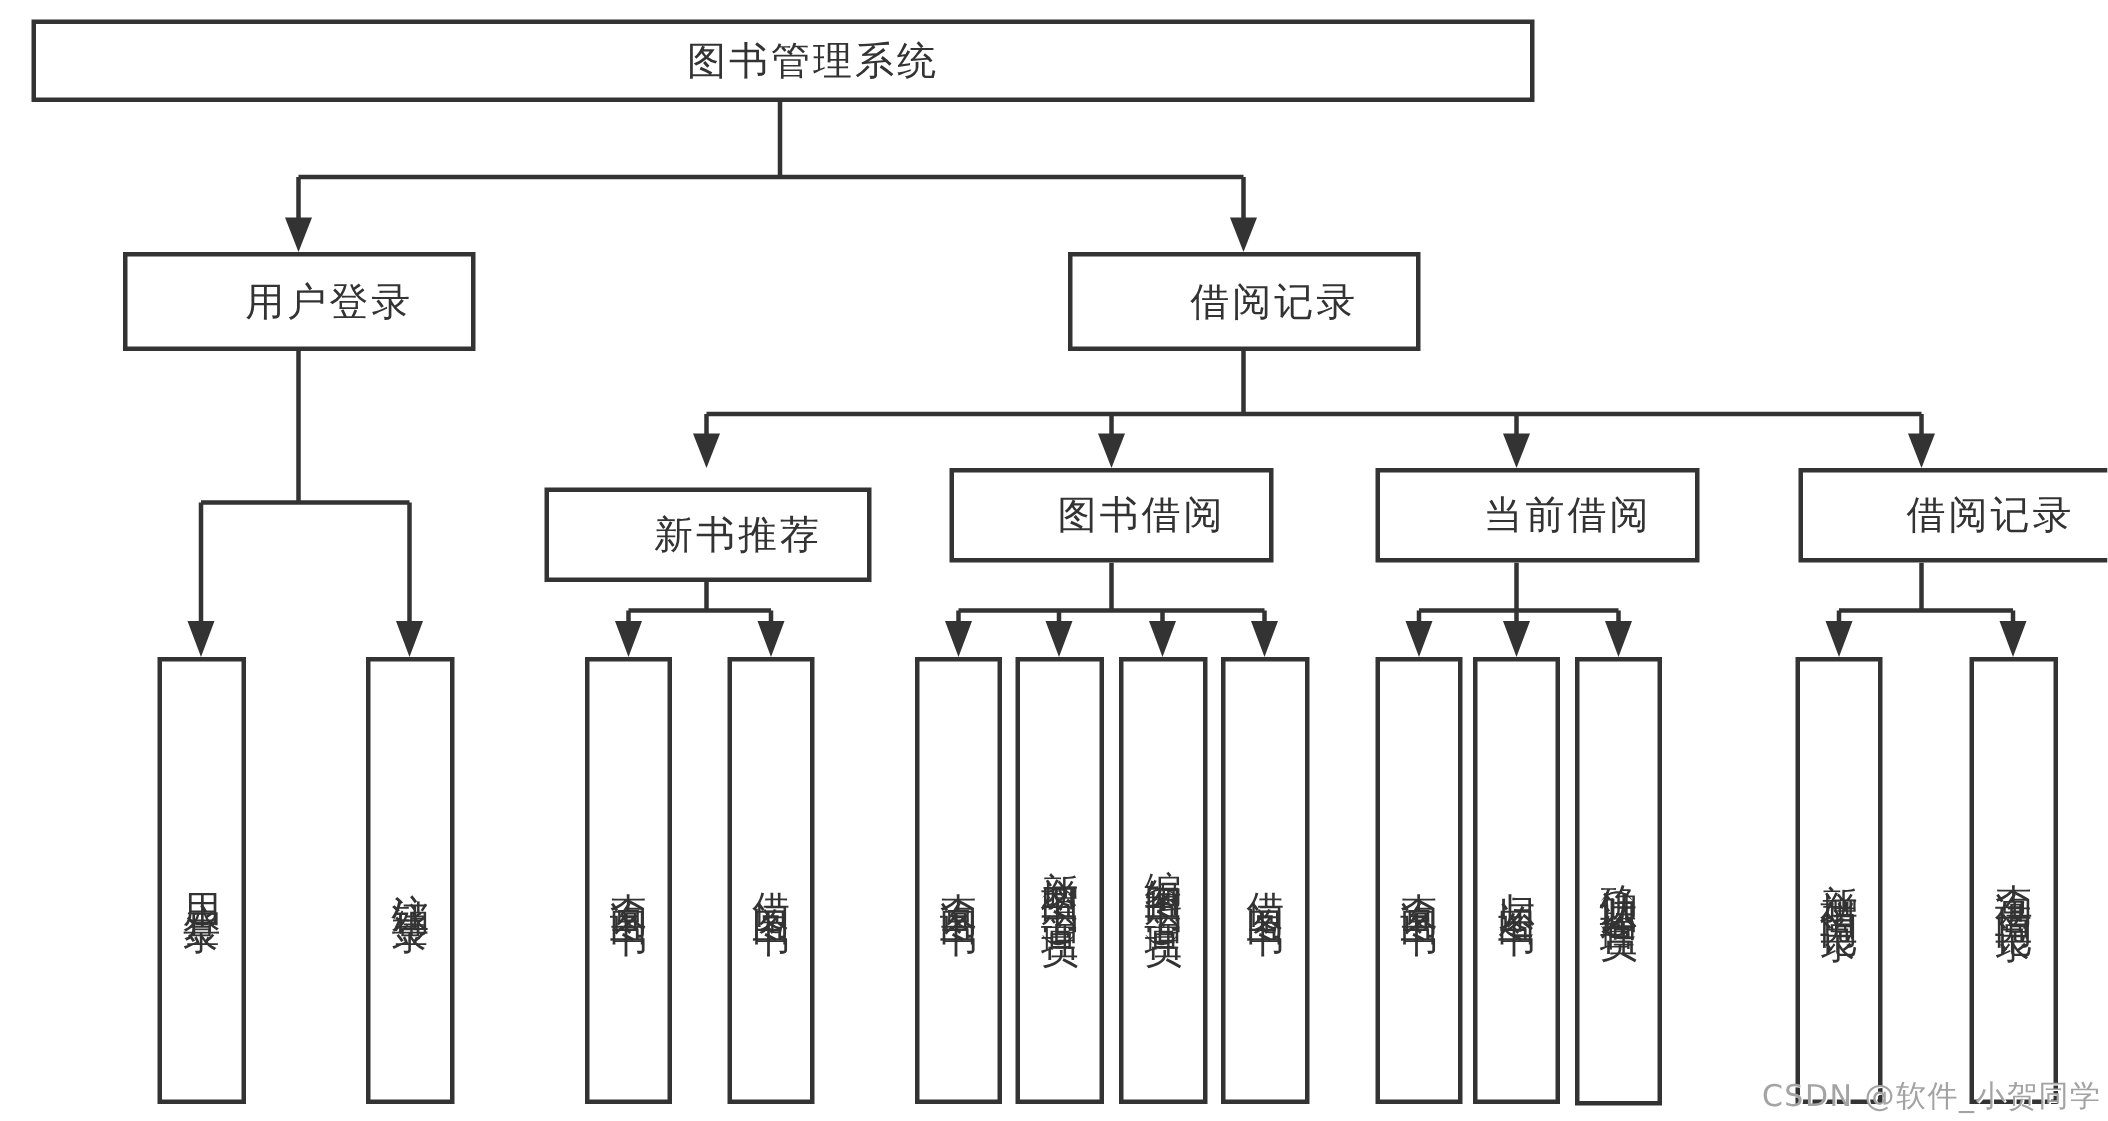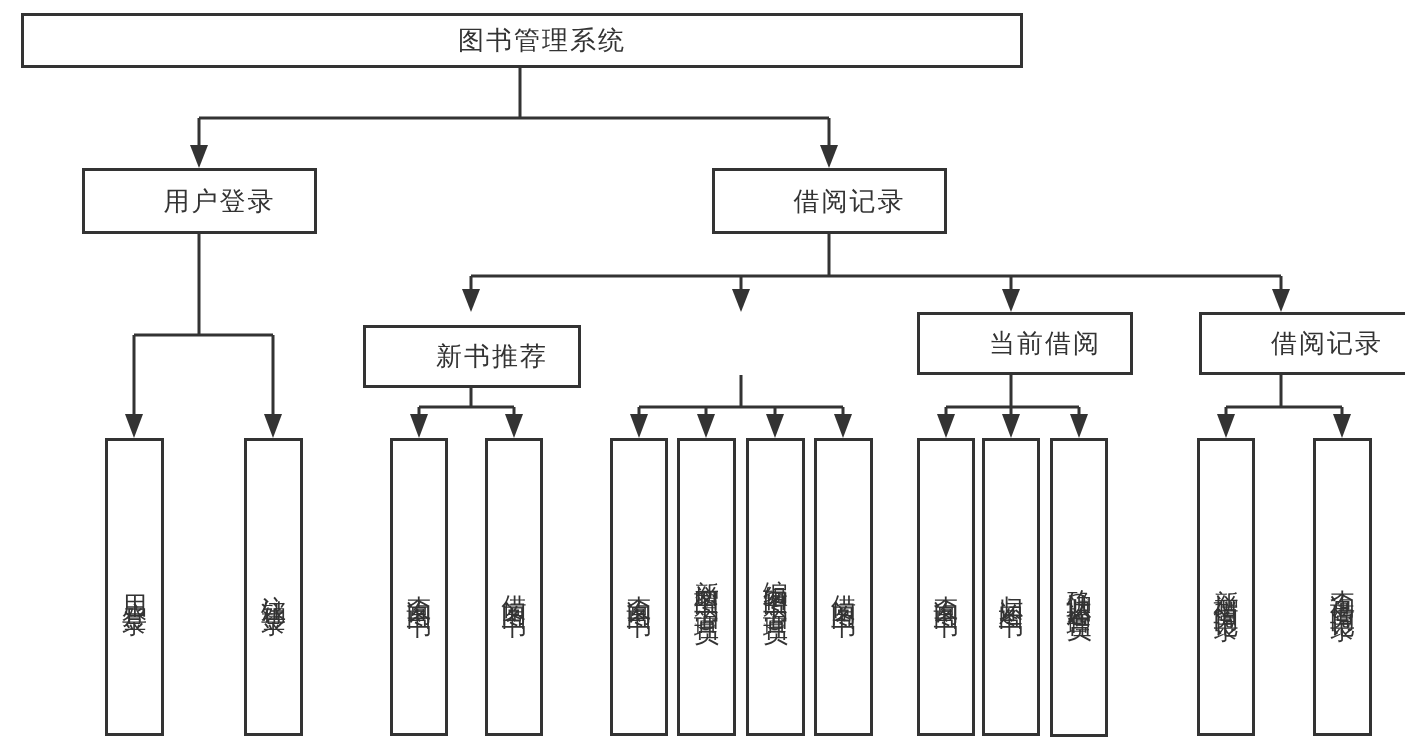--- a/index.html
+++ b/index.html
@@ -116,6 +116,7 @@
   <div class="box hbox" style="left:712px; top:168px; width:235px; height:66px;">借阅记录</div>
 
   <div class="box hbox" style="left:363px; top:325px; width:218px; height:63px;">新书推荐</div>
+  <div class="box hbox" style="left:633px; top:312px; width:216px; height:63px;">图书借阅</div>
   <div class="box hbox" style="left:917px; top:312px; width:216px; height:63px;">当前借阅</div>
   <div class="box hbox" style="left:1173px; top:312px; width:216px; height:63px;margin-left:26px;">借阅记录</div>
 

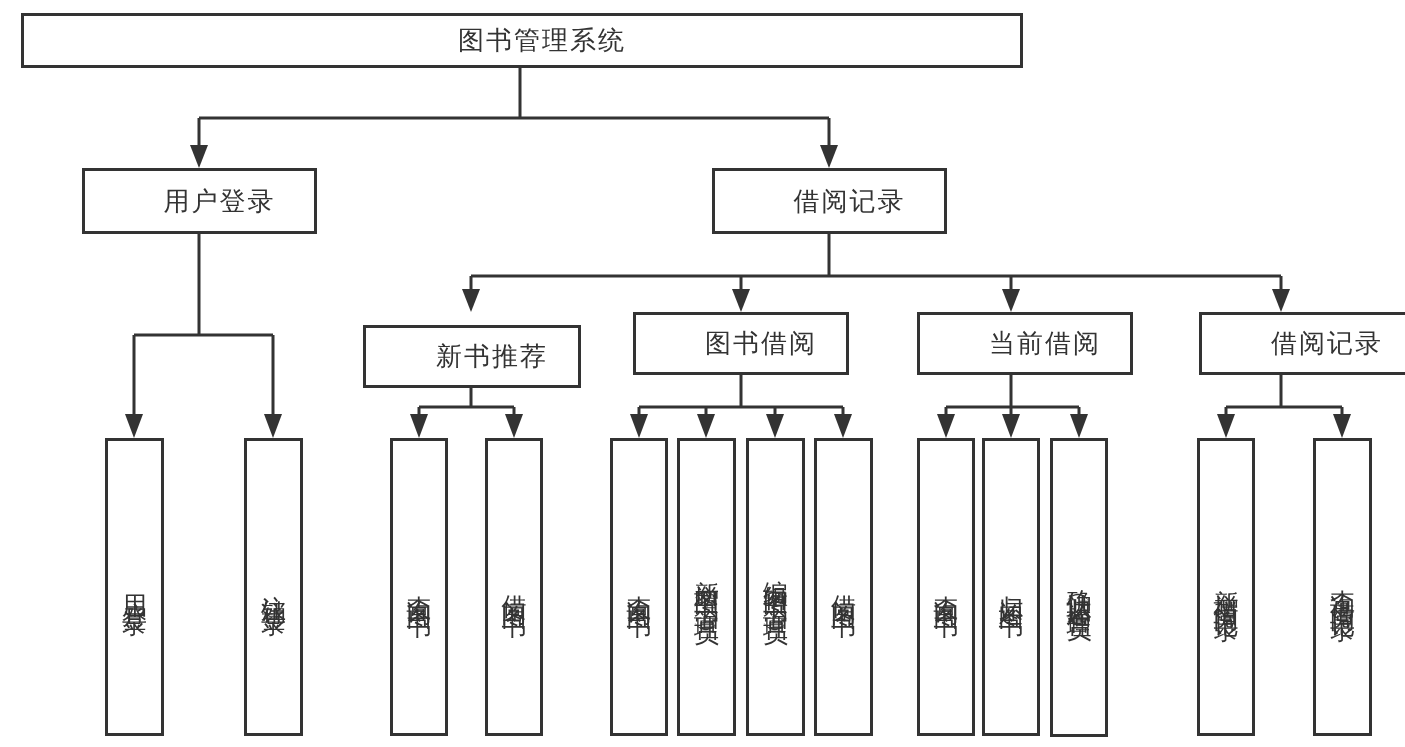--- a/index.html
+++ b/index.html
@@ -138,6 +138,7 @@
   <div class="box vbox" style="left:1197px; top:438px; width:58px; height:298px;">新增借阅记录</div>
   <div class="box vbox" style="left:1313px; top:438px; width:59px; height:298px;">查询借阅记录</div>
 
+  <div class="watermark">CSDN @软件_小贺同学</div>
 
 </div>
 

